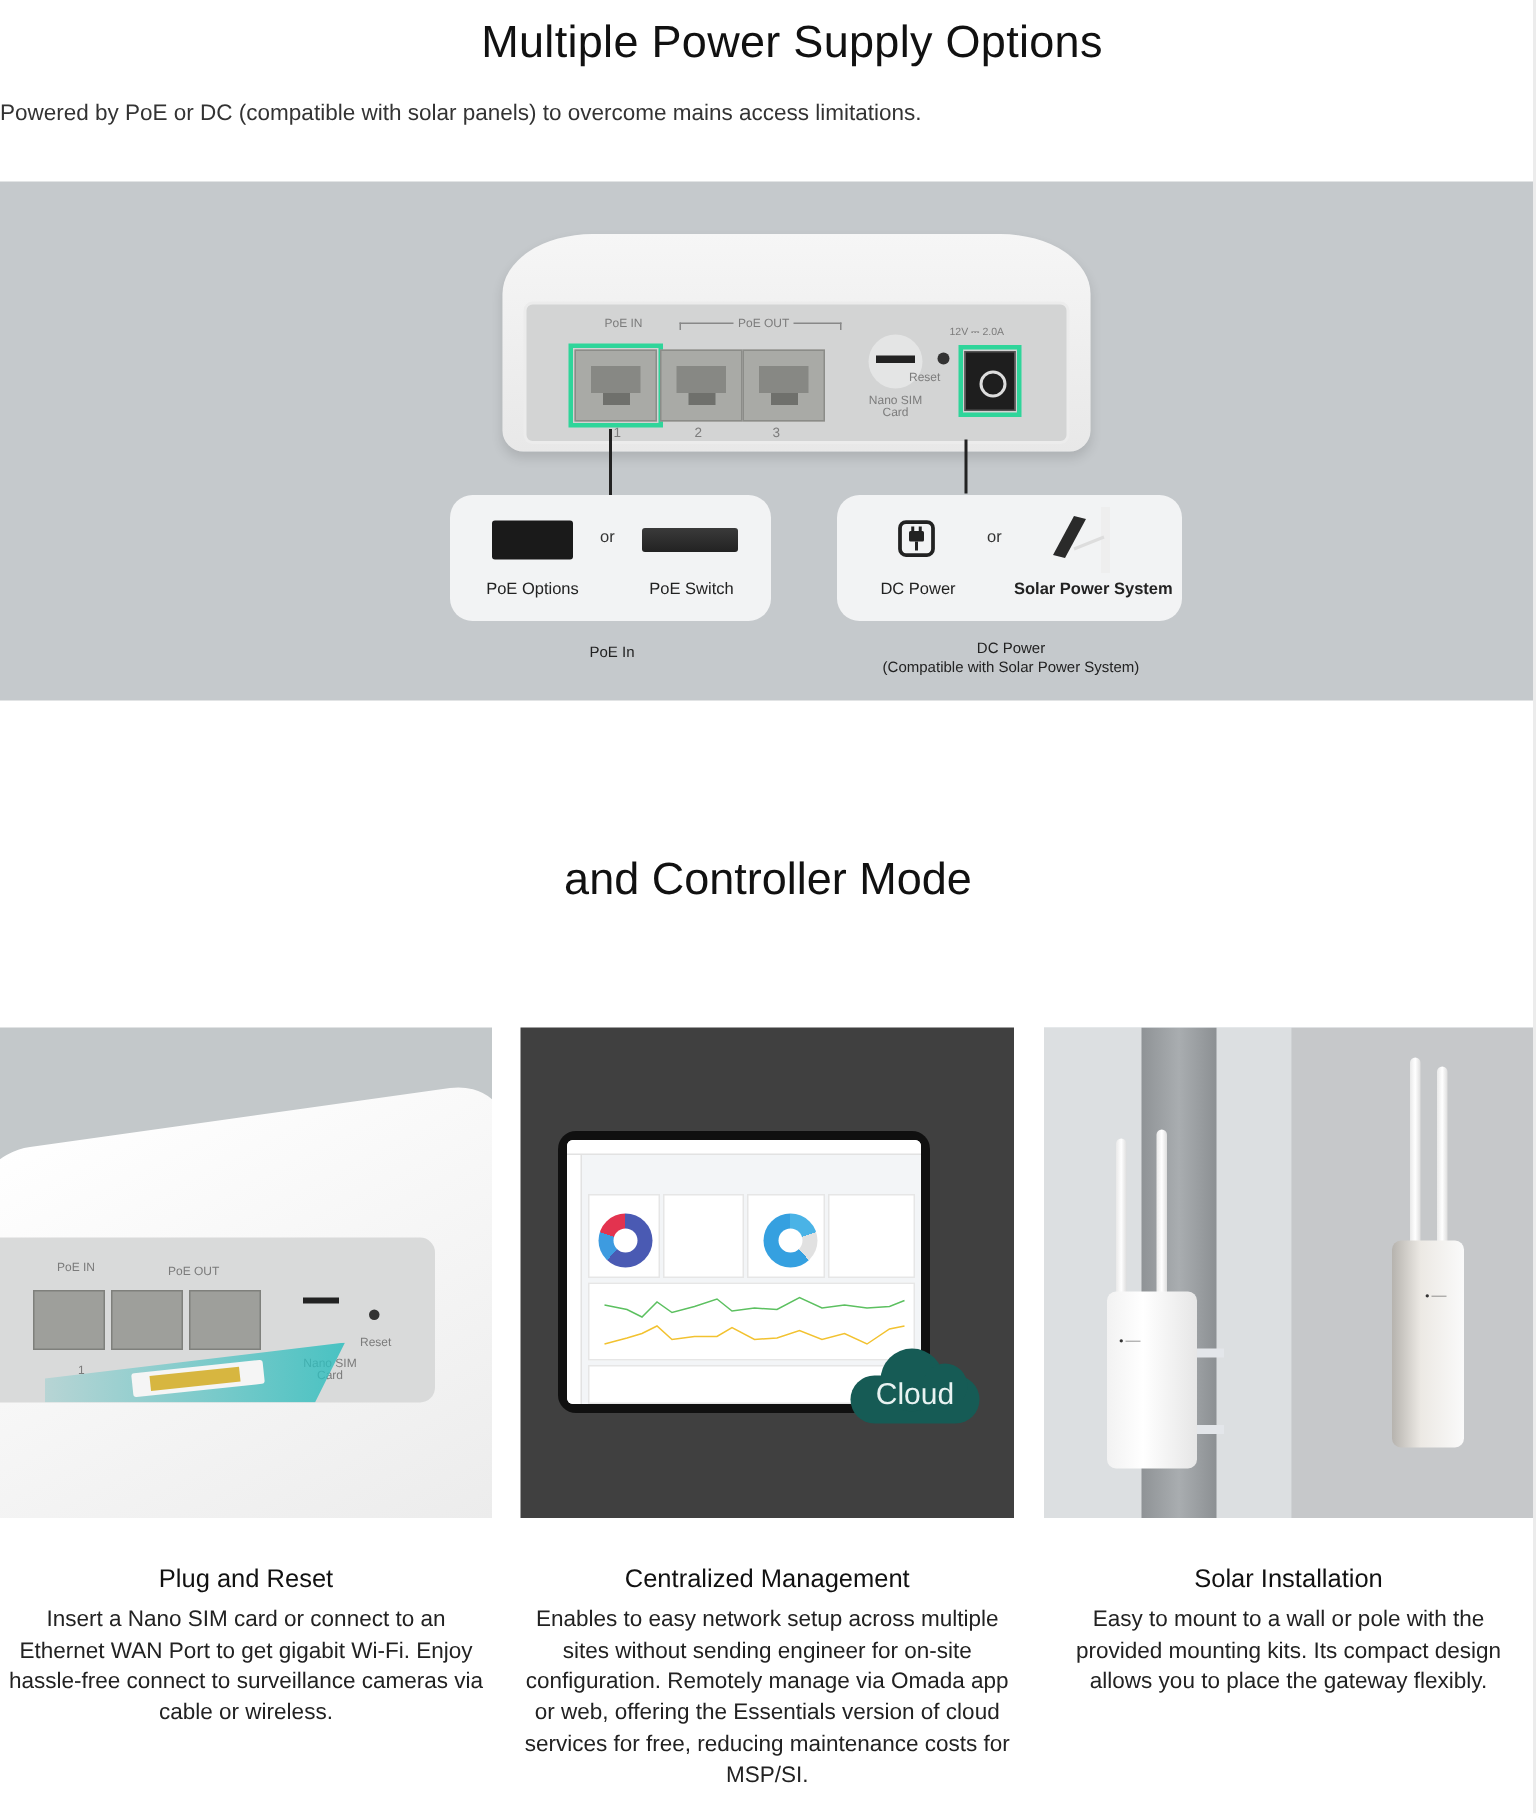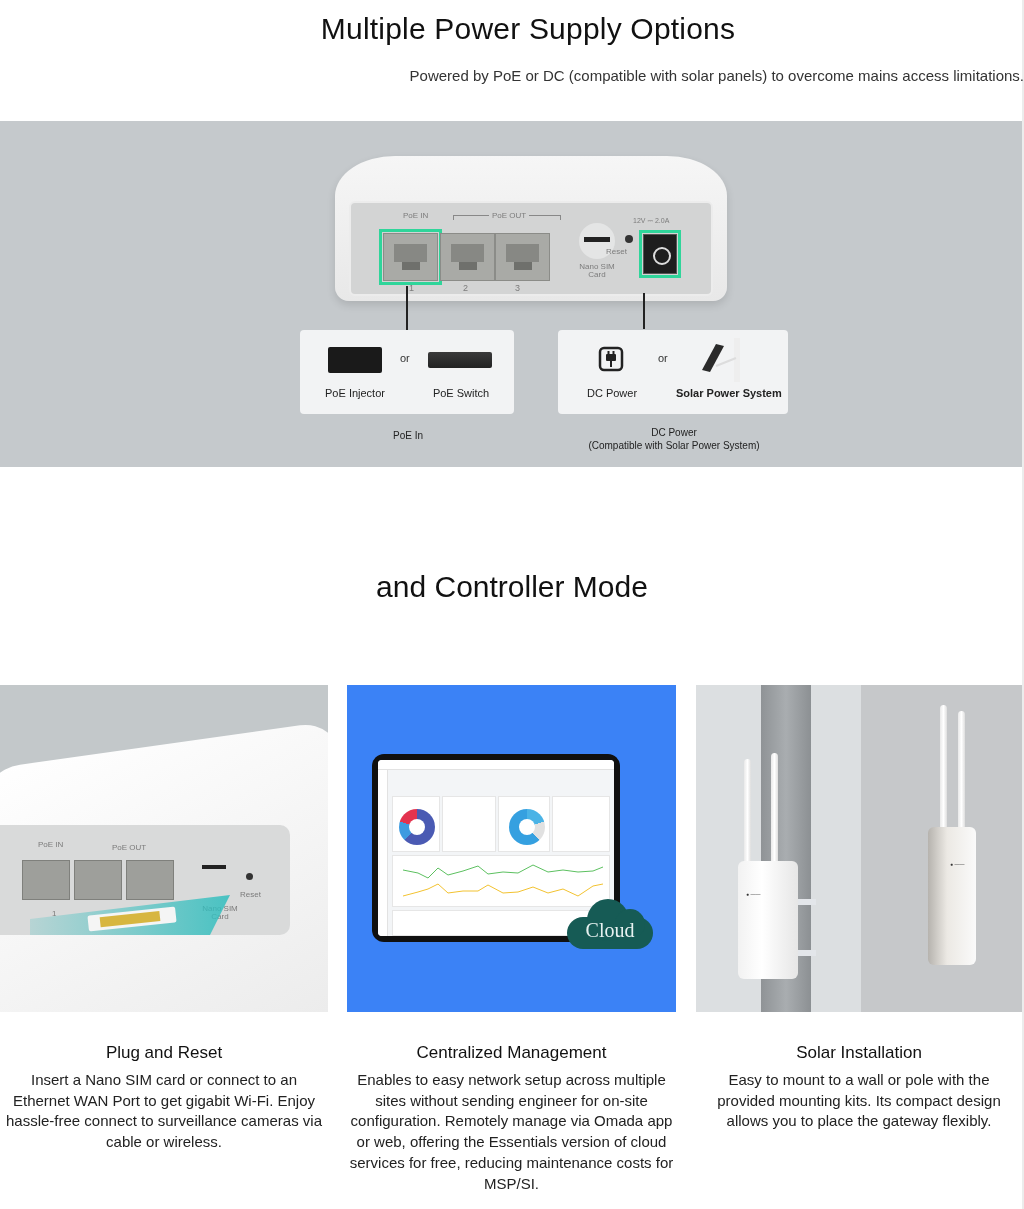--- a/index.html
+++ b/index.html
@@ -9,7 +9,7 @@
 
   
   .s1-title { position: absolute; top: 12px; left: 0; width: 1024px; text-align: center; font-size: 30px; font-weight: 400; color: #111; letter-spacing: 0.2px; padding-left: 32px; }
-  .s1-sub { position: absolute; top: 67px; left: 0; width: 1024px; text-align: right; font-size: 15px; color: #333; }
+  .s1-sub { position: absolute; top: 67px; left: 0; width: 1024px; text-align: left; font-size: 15px; color: #333; }
 
   .band { position: absolute; top: 121px; left: 0; width: 1022px; height: 346px; background: #c5c9cc; }
 

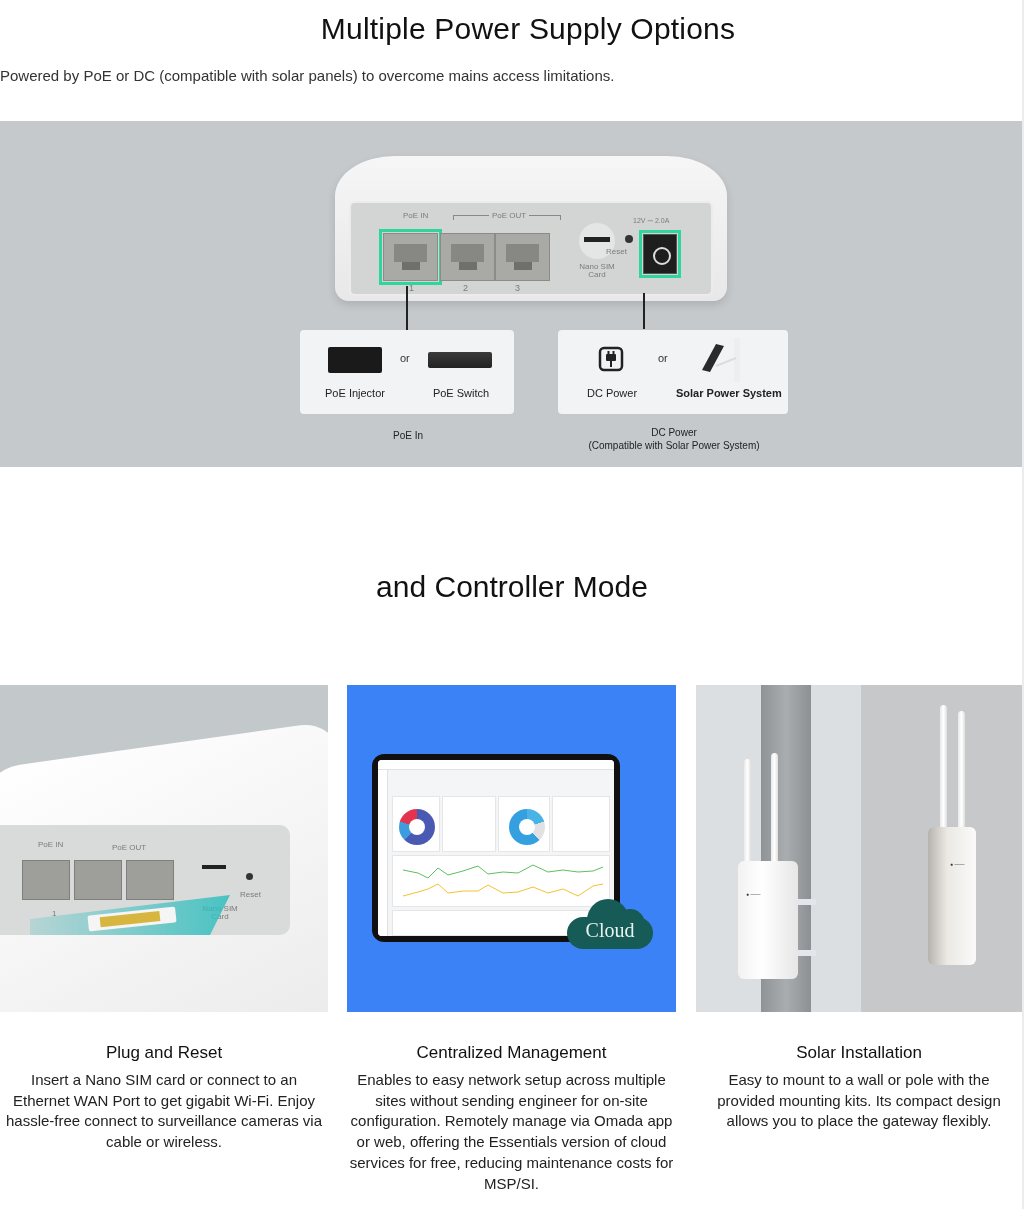--- a/index.html
+++ b/index.html
@@ -29,7 +29,7 @@
   .dc-jack::after { content: ""; position: absolute; left: 9px; top: 12px; width: 14px; height: 14px; border-radius: 50%; border: 2px solid #ddd; }
   .connector { position: absolute; width: 2px; background: #222; }
 
-  .opt-box { position: absolute; top: 209px; height: 84px; background: #f2f3f4; border-radius: 4px; }
+  .opt-box { position: absolute; top: 209px; height: 84px; background: #f2f3f4; border-radius: 15px; }
   .opt-label { position: absolute; top: 57px; font-size: 11px; color: #222; text-align: center; white-space: nowrap; }
   .opt-or { position: absolute; top: 22px; font-size: 11px; color: #333; }
   .band-caption { position: absolute; font-size: 10px; color: #222; text-align: center; line-height: 13px; }

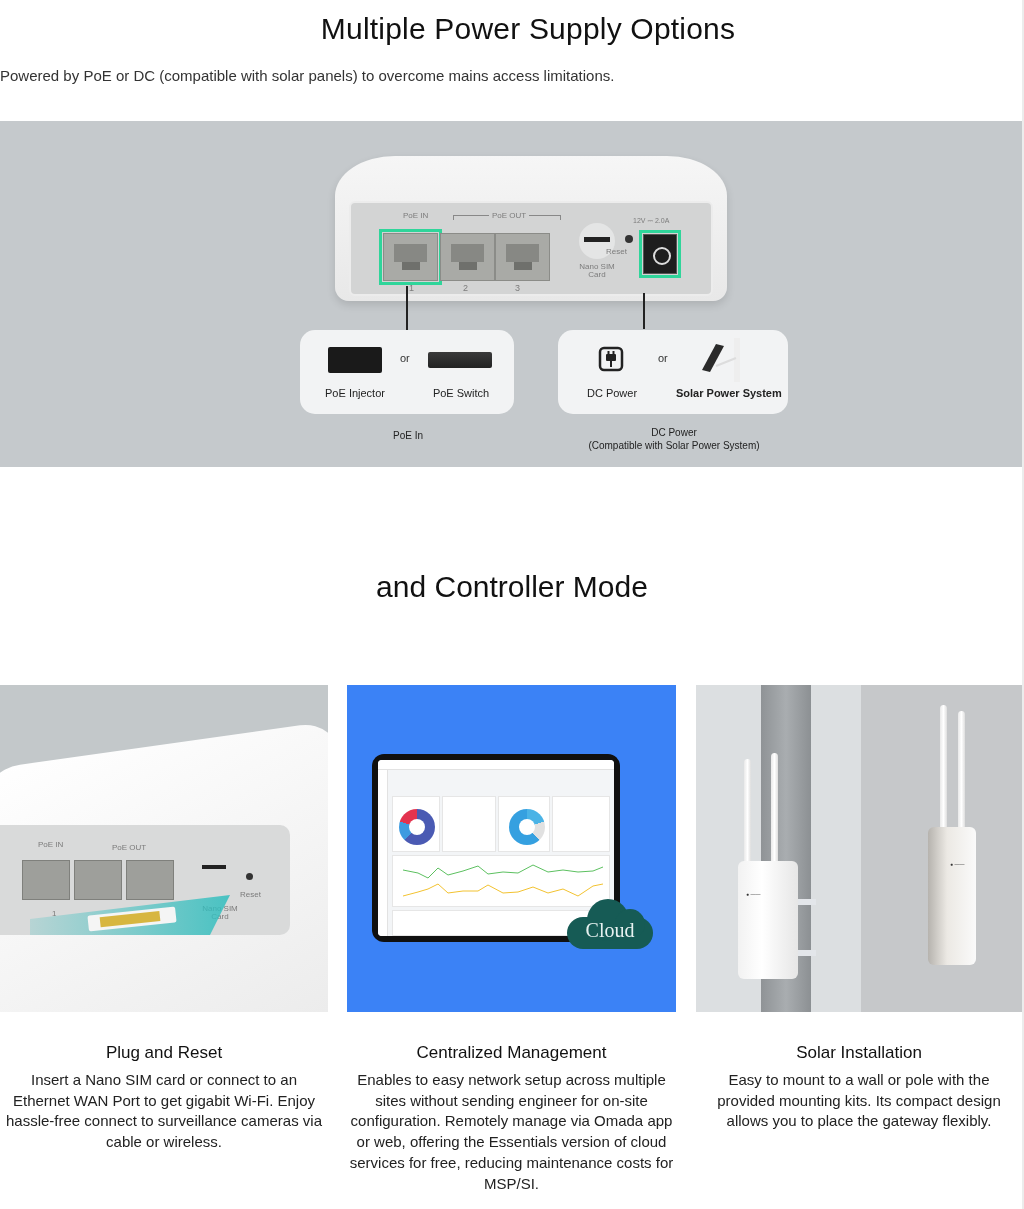--- a/index.html
+++ b/index.html
@@ -117,7 +117,7 @@
     <div class="icon-img" style="left:28px;top:17px;width:54px;height:26px;background:#1a1a1a;border-radius:2px;"></div>
     <span class="opt-or" style="left:100px;">or</span>
     <div class="icon-img" style="left:128px;top:22px;width:64px;height:16px;background:linear-gradient(#3a3a3a,#222);border-radius:2px;"></div>
-    <span class="opt-label" style="left:12px;width:86px;">PoE Injector</span>
+    <span class="opt-label" style="left:12px;width:86px;">PoE Options</span>
     <span class="opt-label" style="left:118px;width:86px;">PoE Switch</span>
   </div>
   <div class="band-caption" style="left:358px;top:308px;width:100px;">PoE In</div>

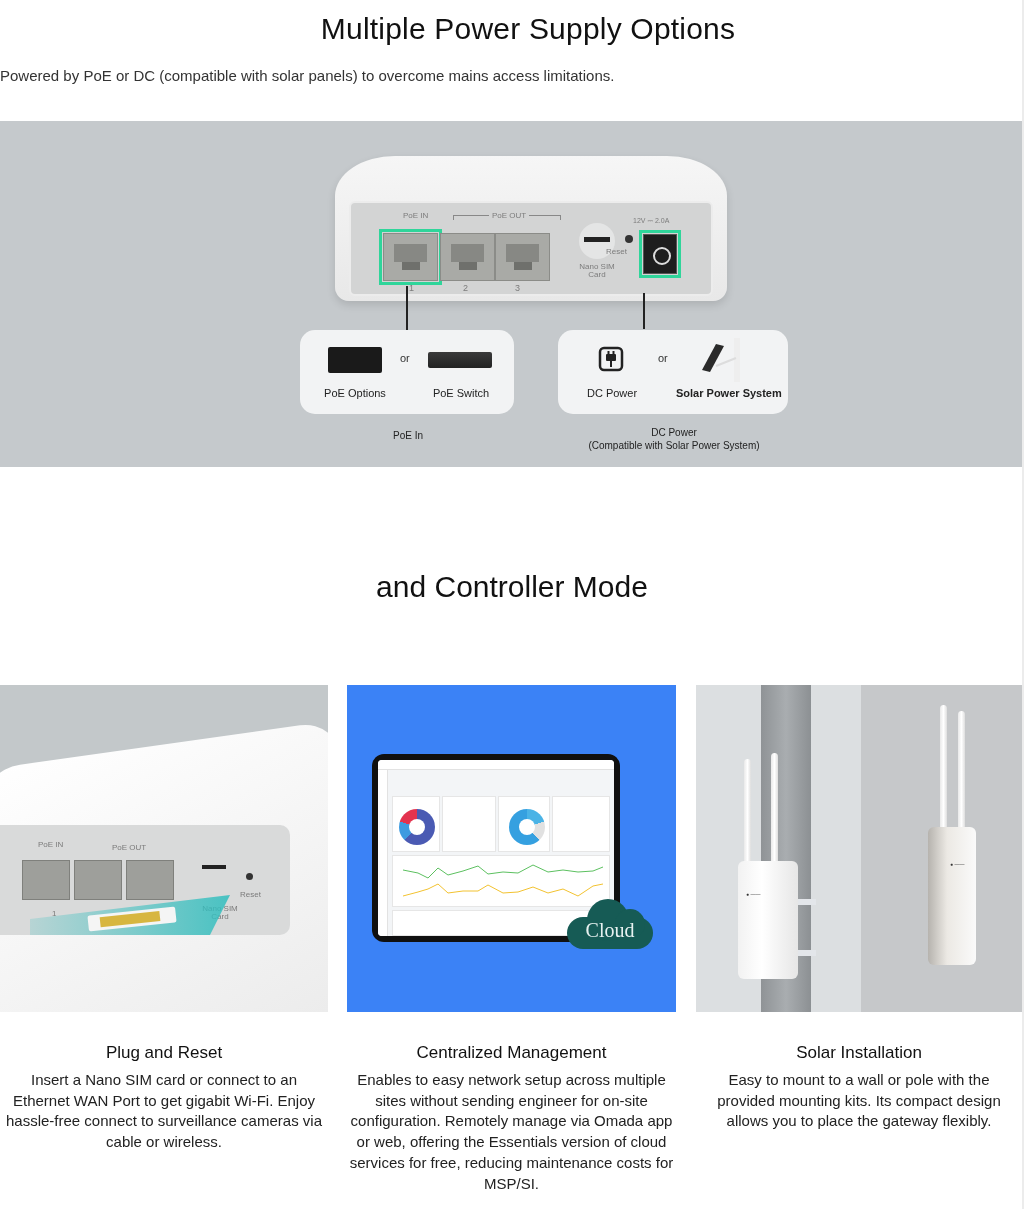--- a/index.html
+++ b/index.html
@@ -53,7 +53,7 @@
   .img1 .mini { position: absolute; font-size: 8px; color: #7b7b7b; }
 
   
-  .img2 { left: 347px; width: 329px; background: #3b82f6; font-family: Liberation Serif, serif; }
+  .img2 { left: 347px; width: 329px; background: #404040; }
   .tablet { position: absolute; left: 25px; top: 69px; width: 248px; height: 188px; background: #101010; border-radius: 12px; }
   .screen { position: absolute; left: 6px; top: 6px; width: 236px; height: 176px; background: #f3f5f7; border-radius: 4px; overflow: hidden; }
   .scr-top { position: absolute; left: 0; top: 0; width: 236px; height: 10px; background: #fff; border-bottom: 1px solid #e2e2e2; }

